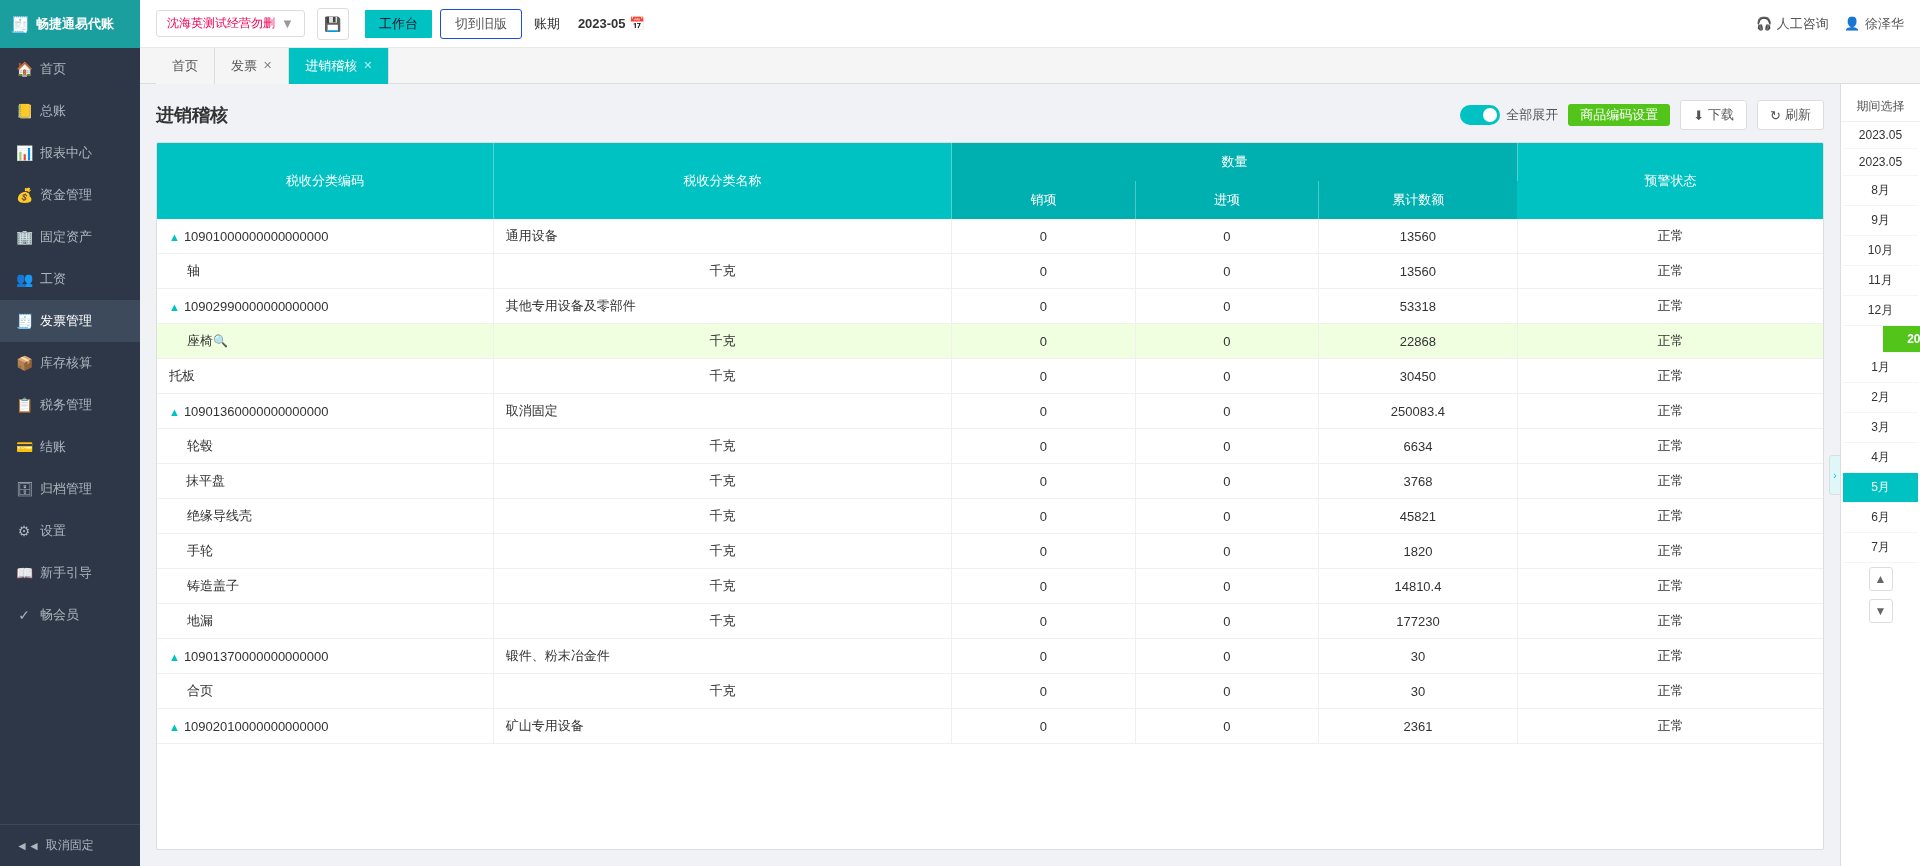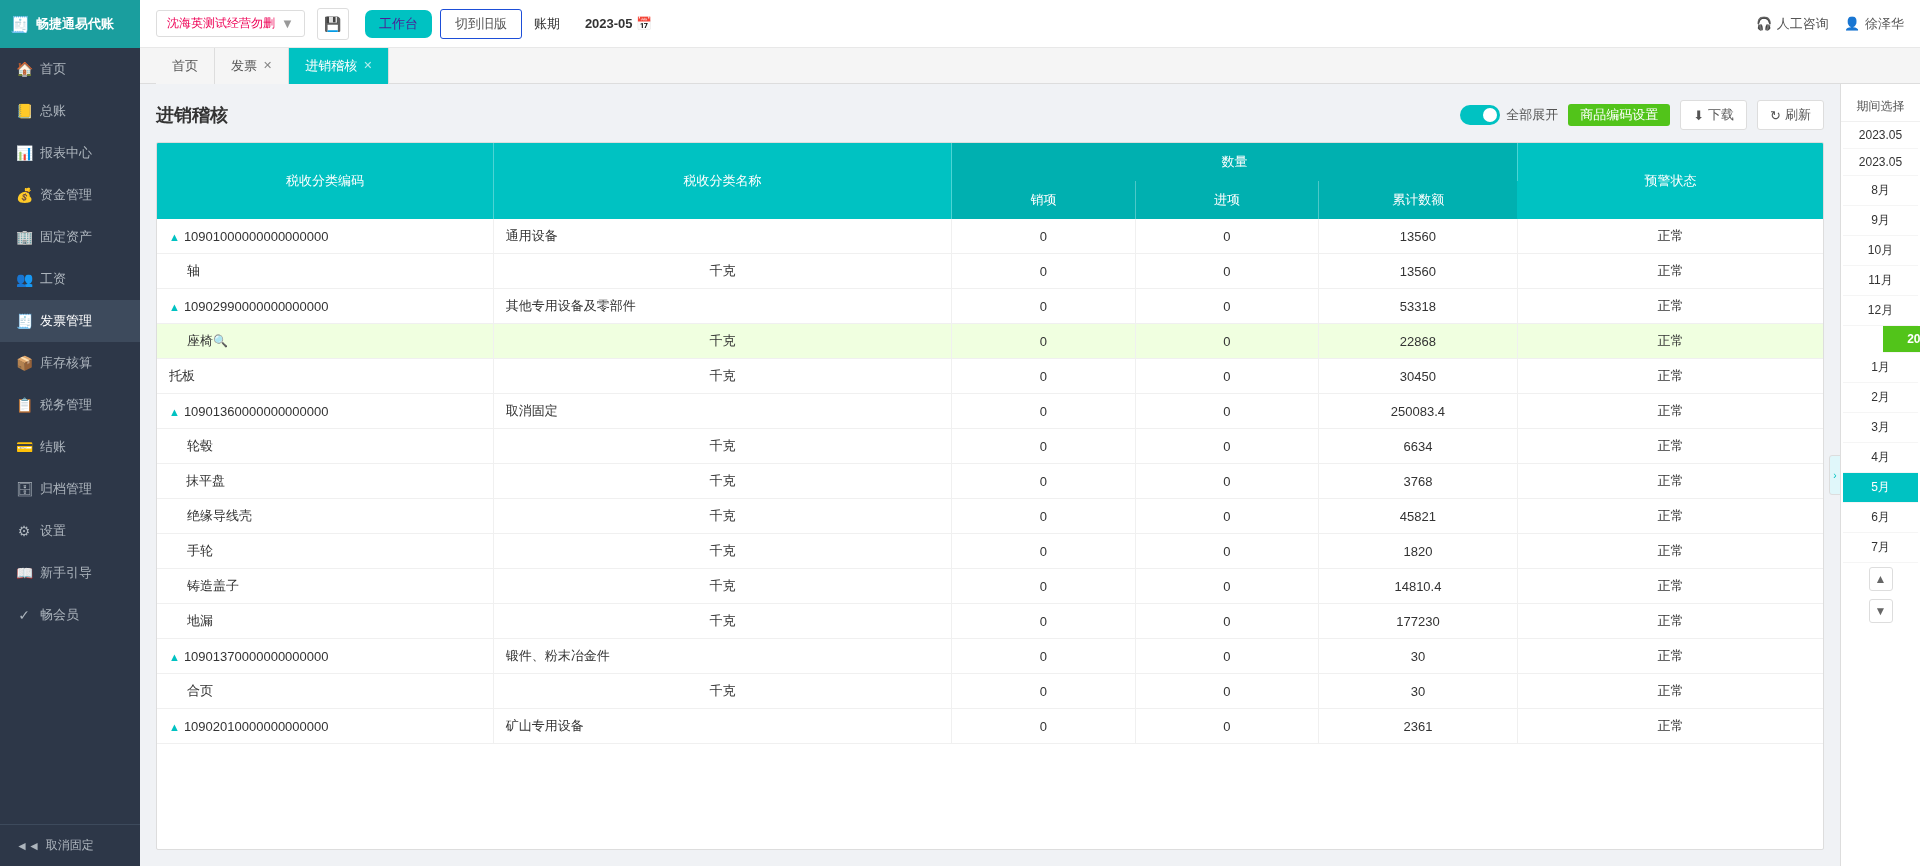--- a/index.html
+++ b/index.html
@@ -85,10 +85,10 @@
     .topbar-actions { display: flex; align-items: center; gap: 8px; margin-left: 4px; }
     .btn-workspace {
       background: #00c2c2;
-      color: #4c1d95;
+      color: #0f172a;
       border: none;
       padding: 5px 14px;
-      border-radius: 7px;
+      border-radius: 1px;
       cursor: pointer;
       font-size: 13px;
     }

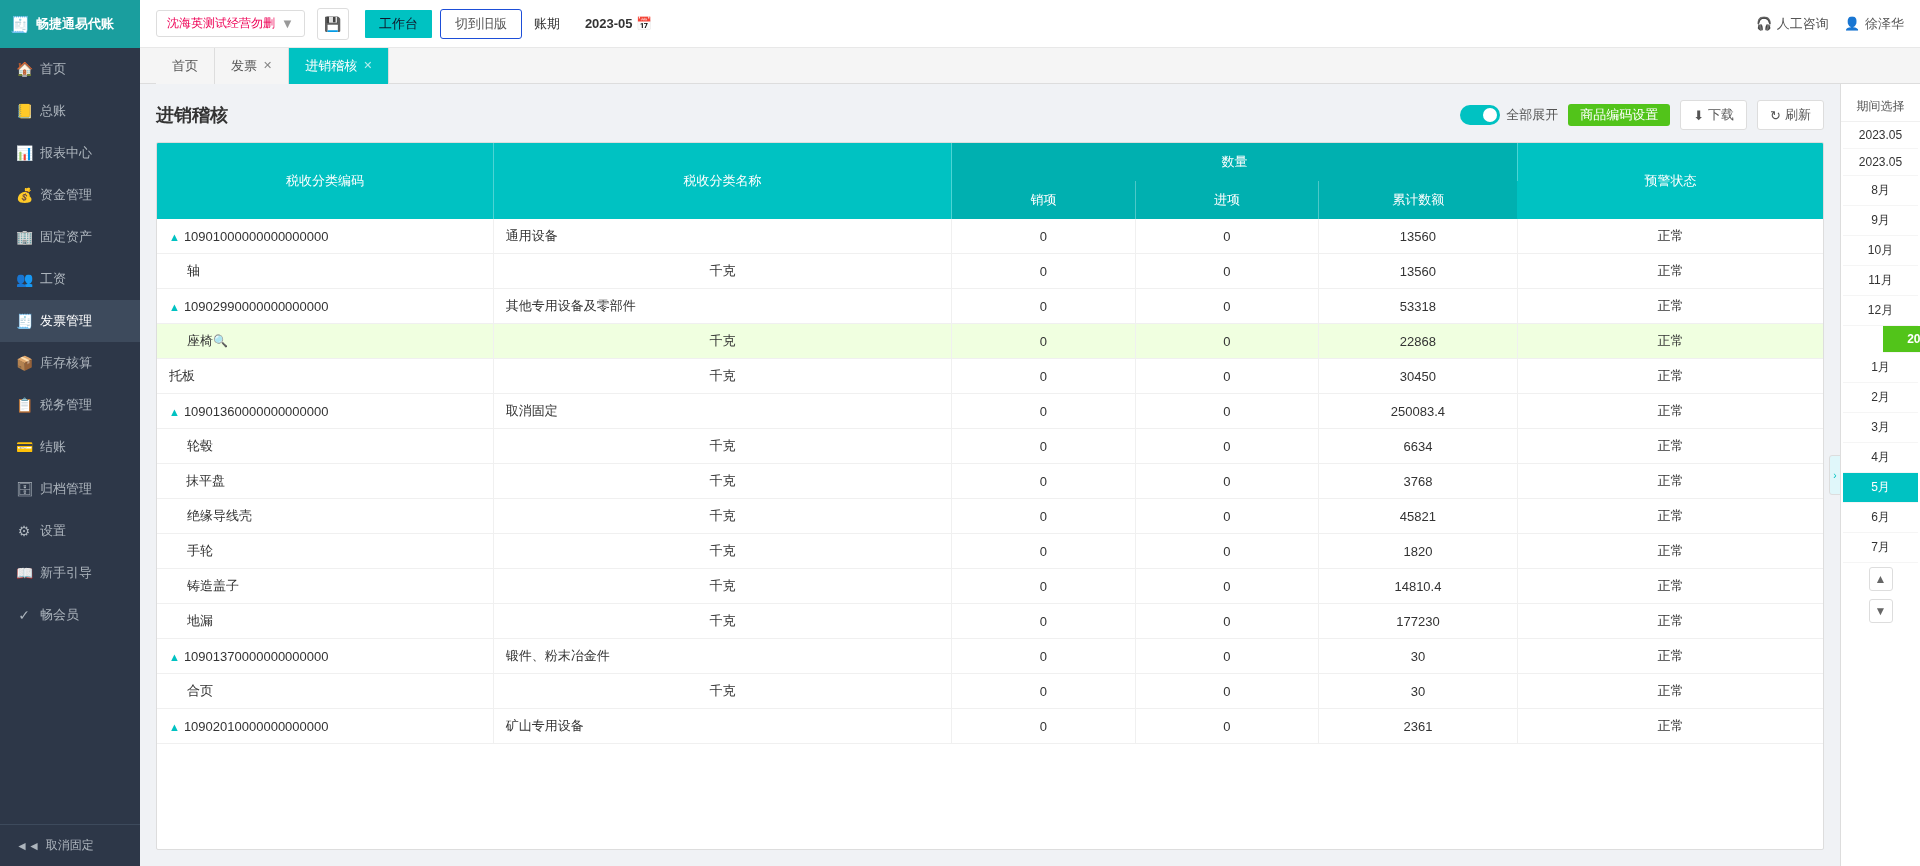--- a/index.html
+++ b/index.html
@@ -450,7 +450,7 @@
     </div>
     <div class="topbar-period">
       <span>账期</span>
-      <span style="font-weight:bold;margin-left:21px;">2023-05</span>
+      <span style="font-weight:bold;margin-left:14px;">2023-05</span>
       <span style="cursor:pointer;">📅</span>
     </div>
     <div class="topbar-right">

